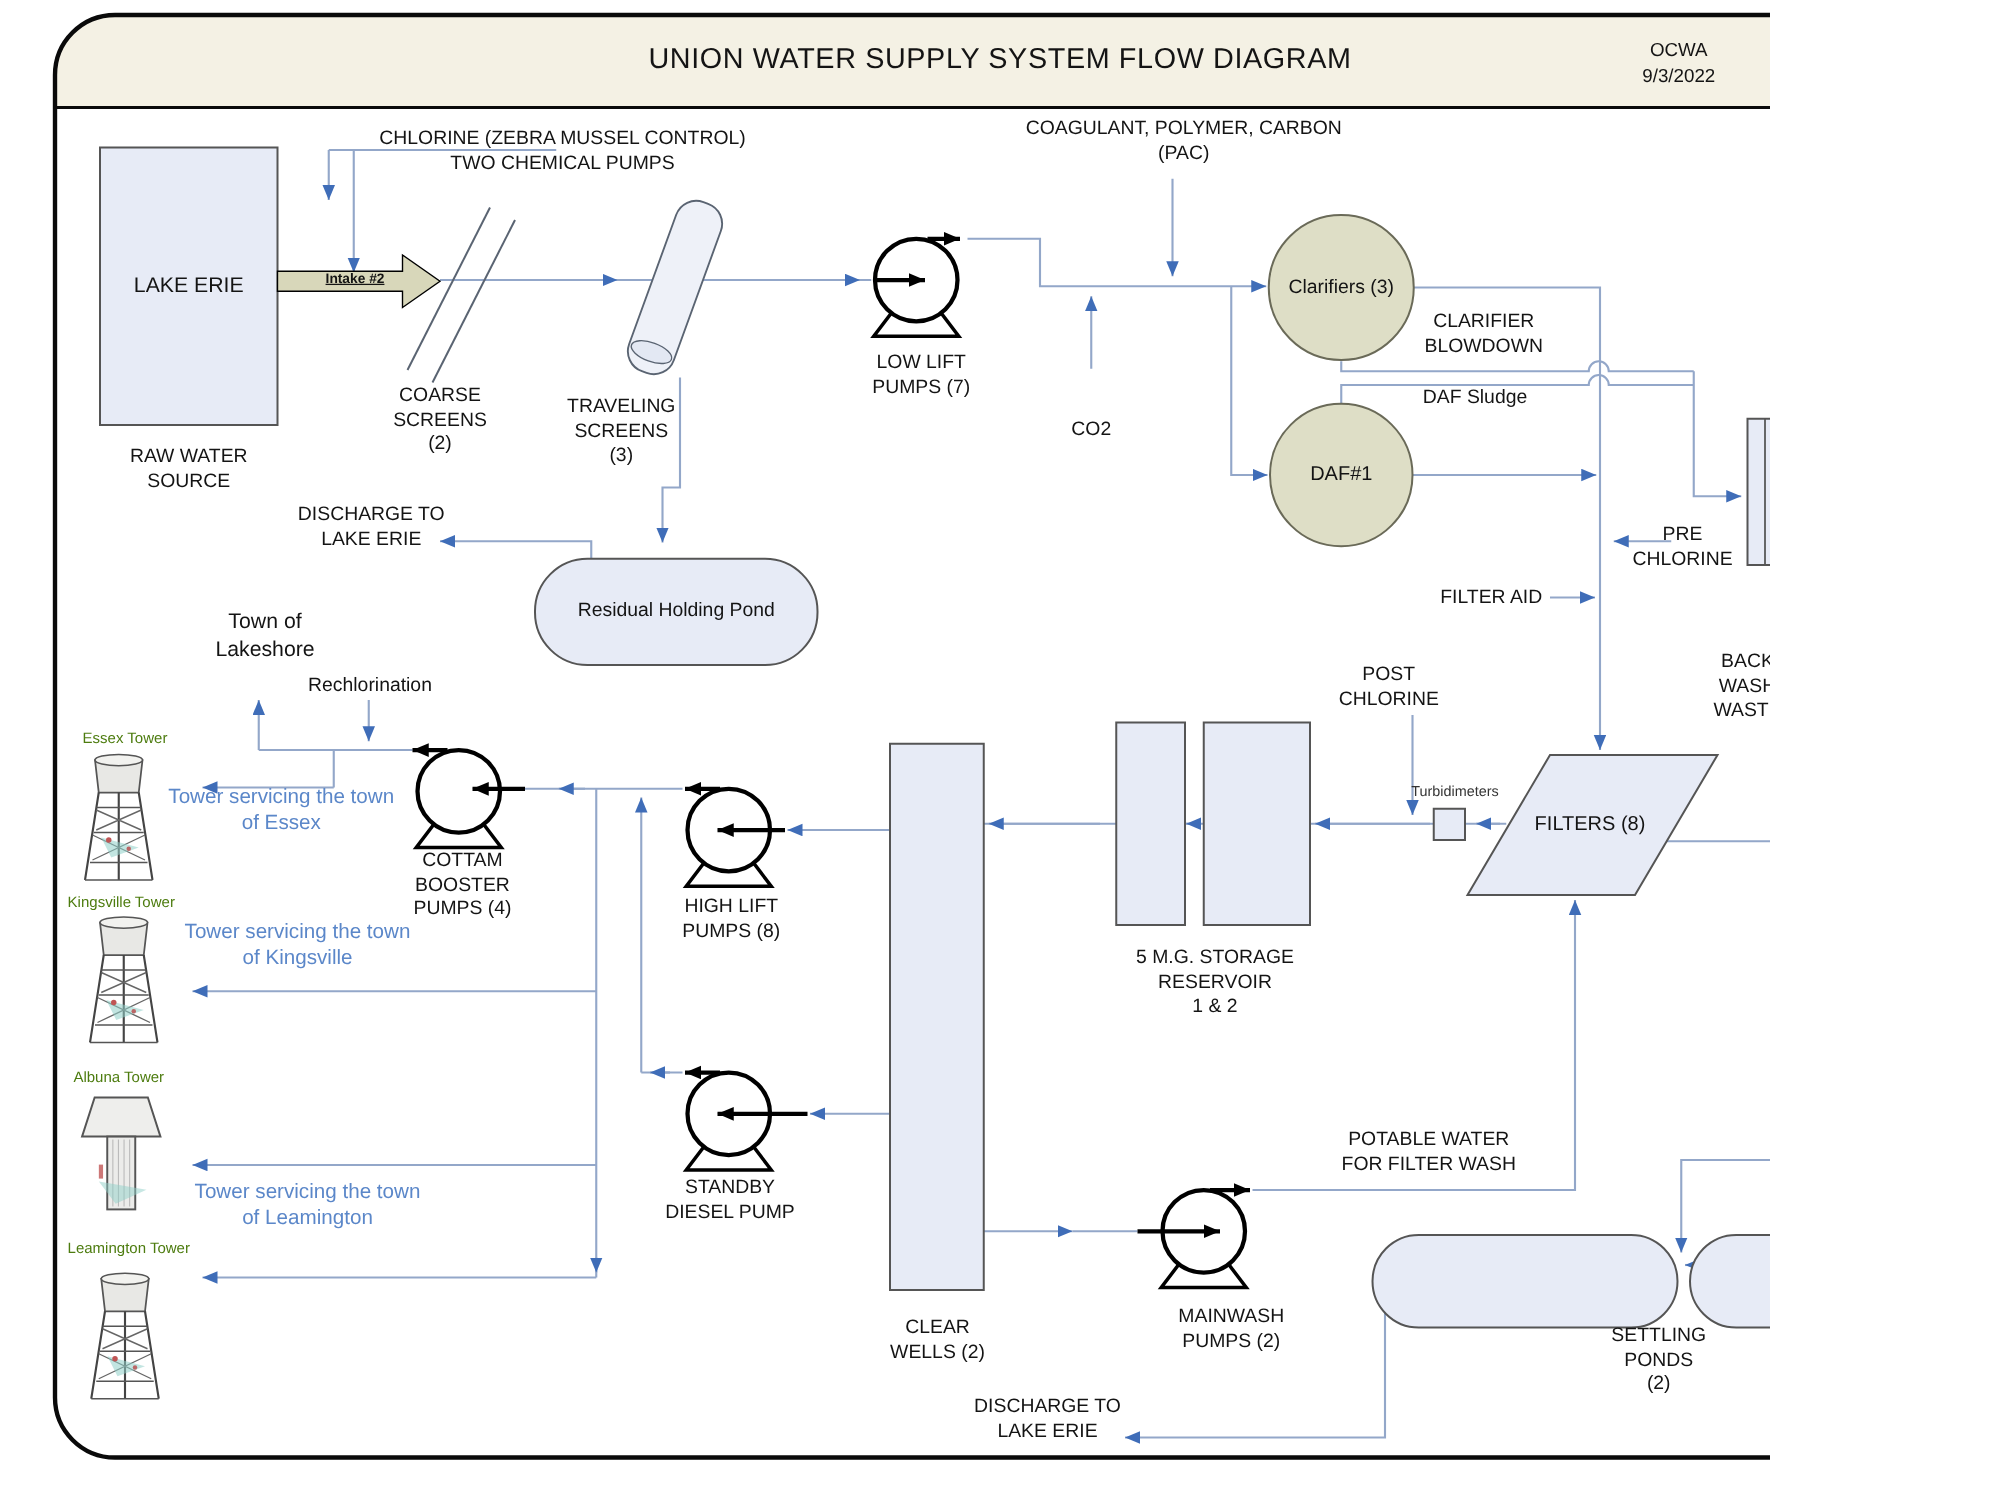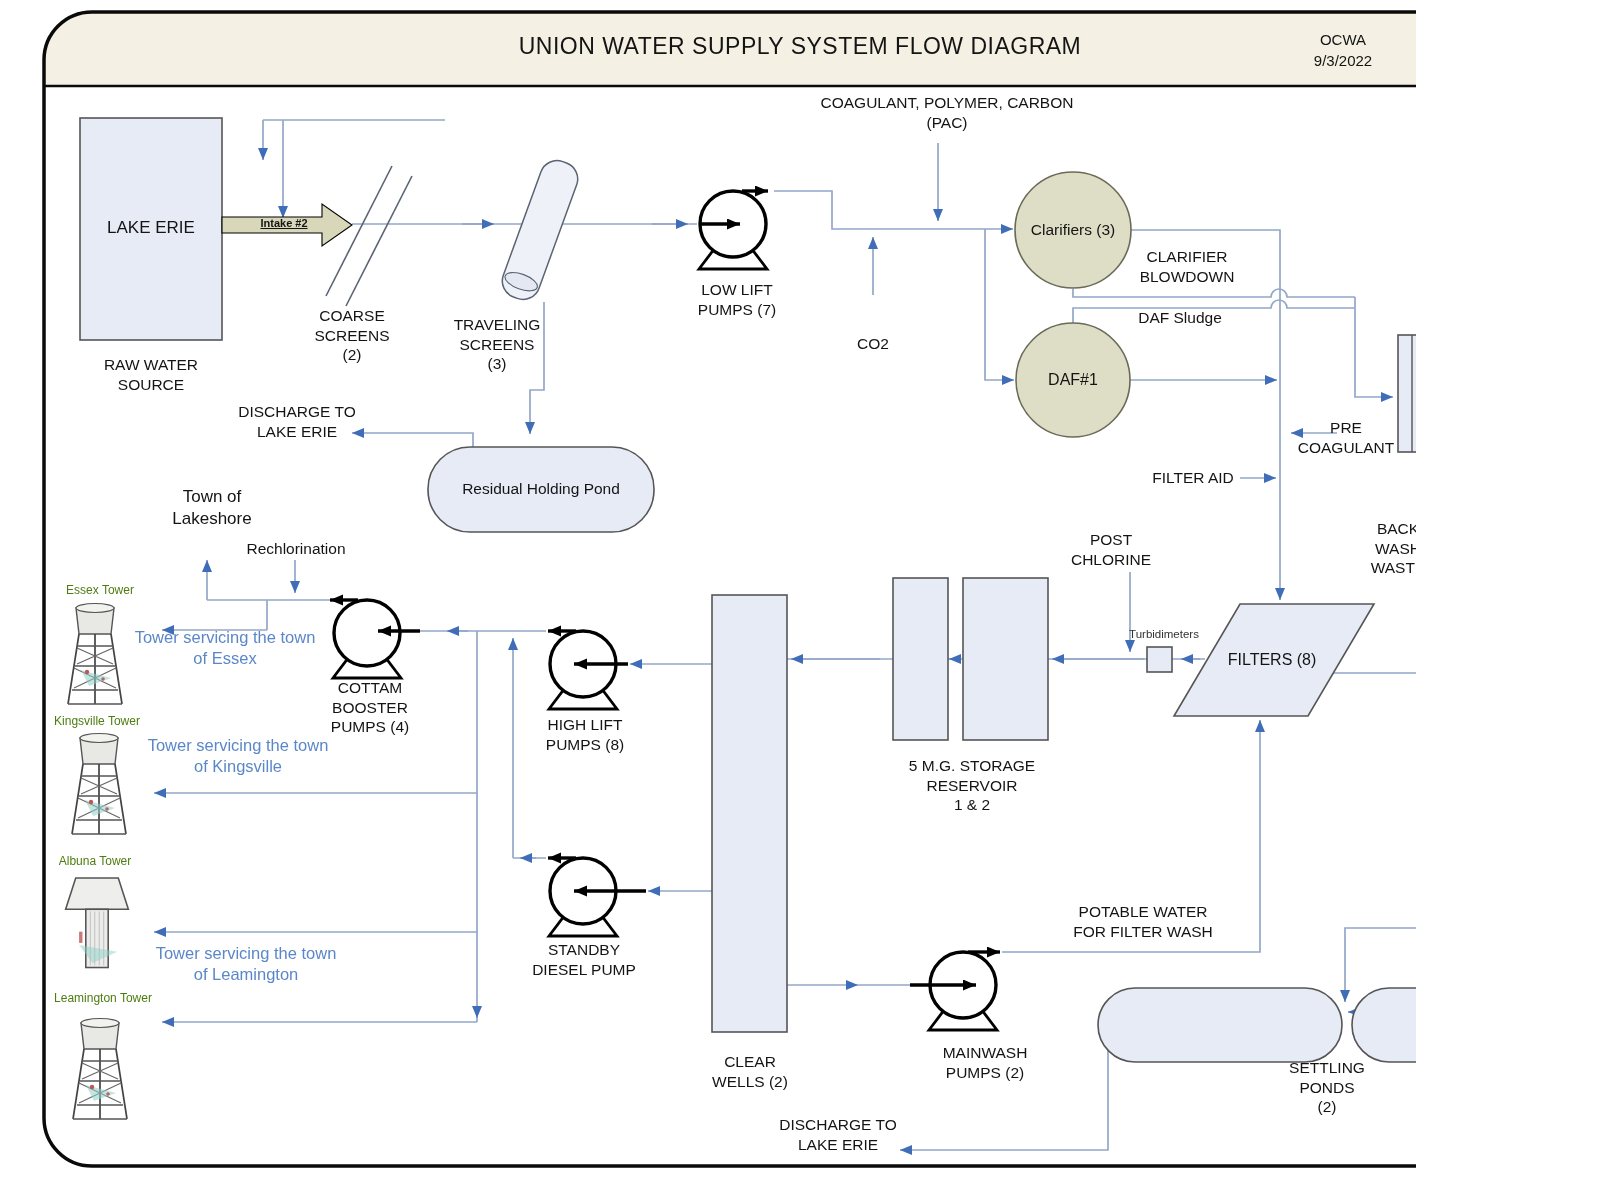--- a/index.html
+++ b/index.html
@@ -192,6 +192,8 @@
 <div class="lbl t-17" style="left:151px;top:228px;">LAKE ERIE</div>
 <div class="lbl" style="left:151px;top:375px;">RAW WATER
 SOURCE</div>
+<div class="lbl" style="left:450px;top:121px;">CHLORINE (ZEBRA MUSSEL CONTROL)
+TWO CHEMICAL PUMPS</div>
 <div class="lbl t-intake" style="left:284px;top:224px;">Intake #2</div>
 <div class="lbl" style="left:352px;top:336px;">COARSE
 SCREENS

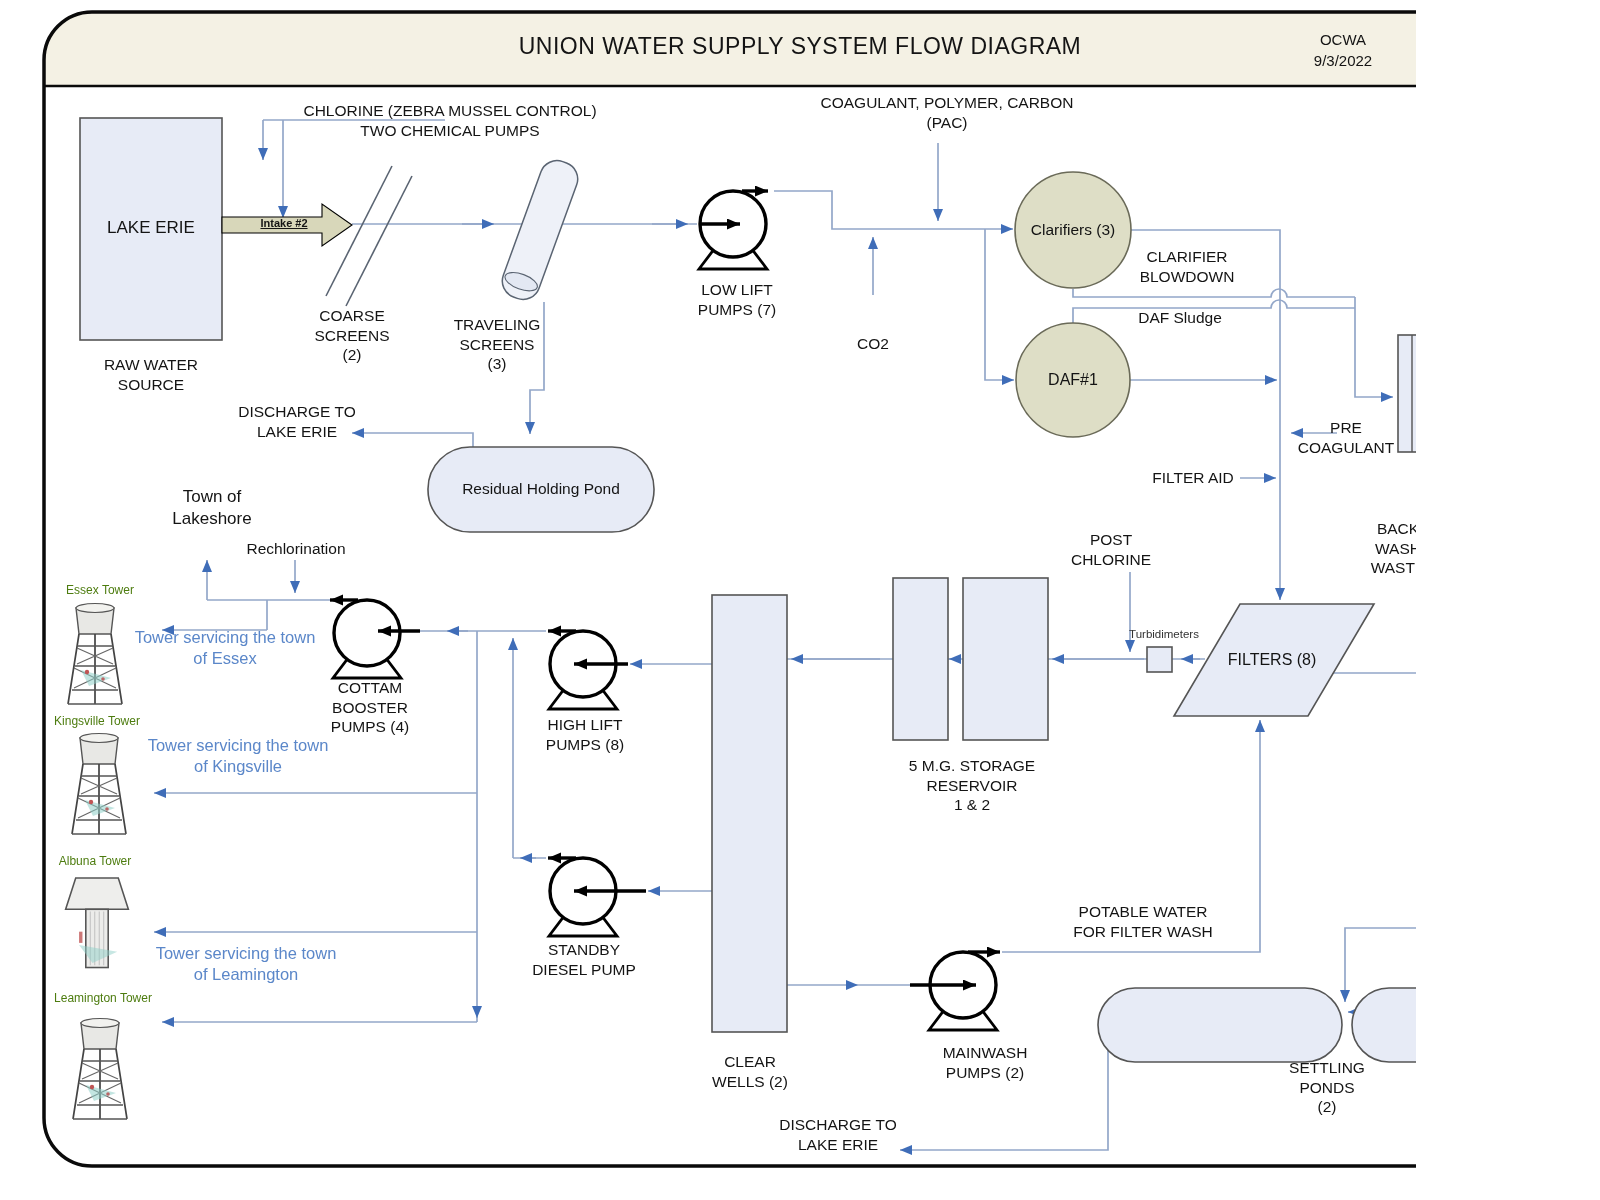--- a/index.html
+++ b/index.html
@@ -215,7 +215,7 @@
 WATER
 STATION</div>
 <div class="lbl" style="left:1346px;top:438px;">PRE
-COAGULANT</div>
+CHLORINE</div>
 <div class="lbl" style="left:1193px;top:478px;">FILTER AID</div>
 <div class="lbl" style="left:1398px;top:549px;">BACK
 WASH

